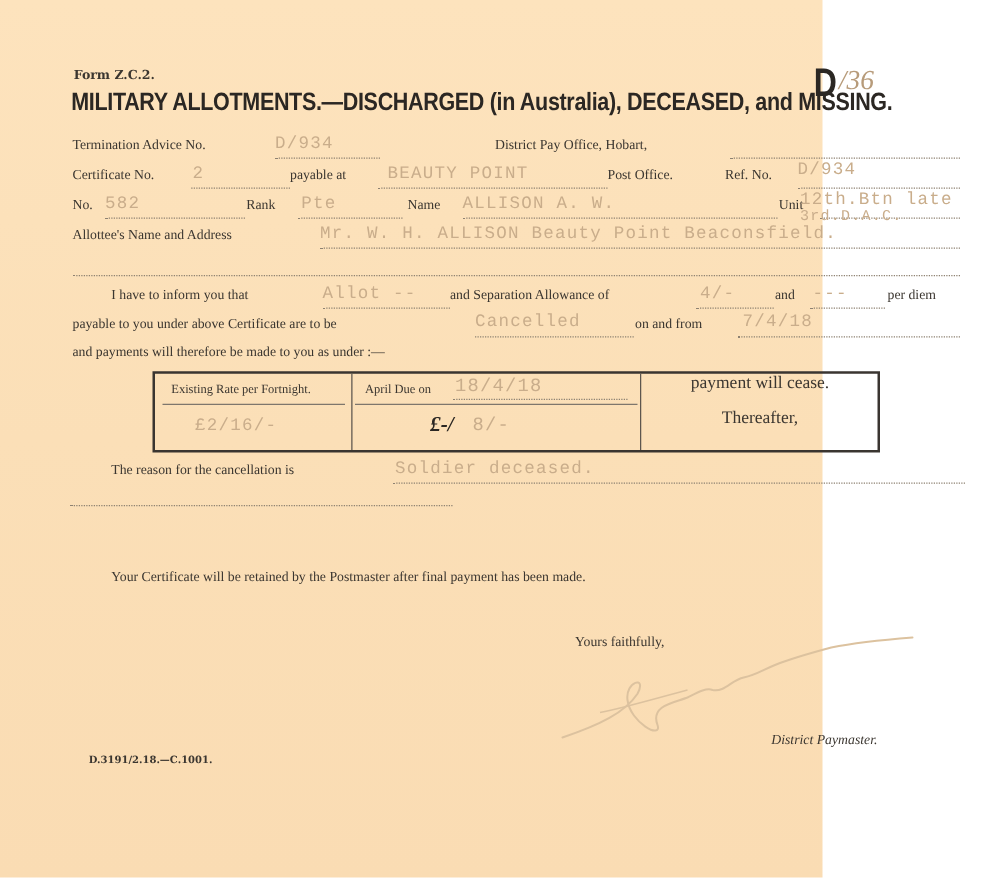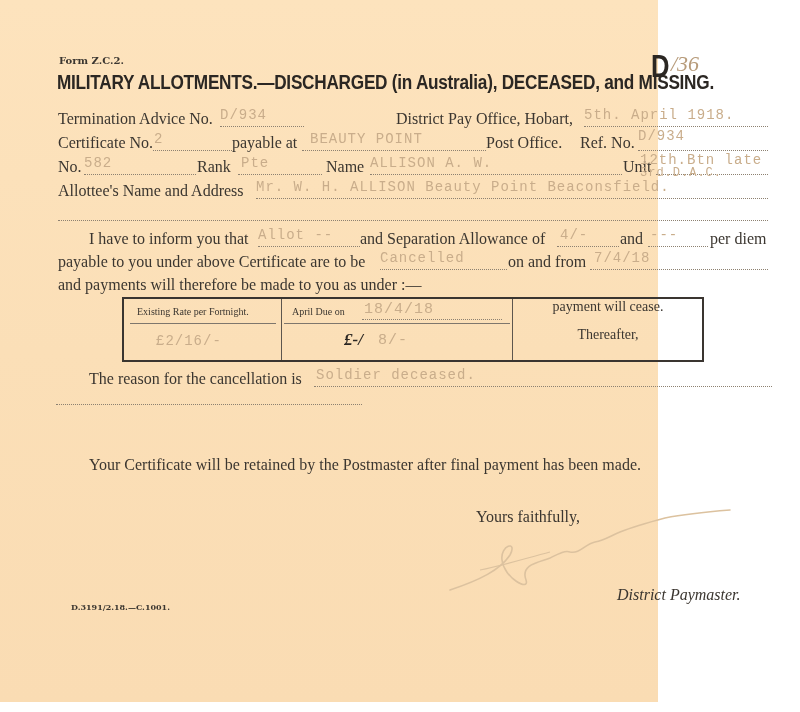--- a/index.html
+++ b/index.html
@@ -14,7 +14,7 @@
            transform:scaleX(0.86); transform-origin:left top; letter-spacing:-0.3px; }
   .dnum { font-size:32px; font-weight:bold; font-family:"Liberation Sans",sans-serif; color:#2b2723; transform:scaleX(0.8); transform-origin:left top; }
   .dhand { font-size:22px; font-style:italic; color:#b79b7a; font-family:"Liberation Serif",serif; }
-  .lbl { font-size:16px; }
+  .lbl { font-size:11px; }
   .typed { font-family:"Liberation Mono","DejaVu Sans Mono",monospace; font-size:14px; color:#c9ad8b; letter-spacing:1px; }
   .dots { position:absolute; border-bottom:1px dotted #8d8171; height:0; }
   .box { position:absolute; left:122px; top:297px; width:578px; height:61px; border:2px solid #3a3530; }

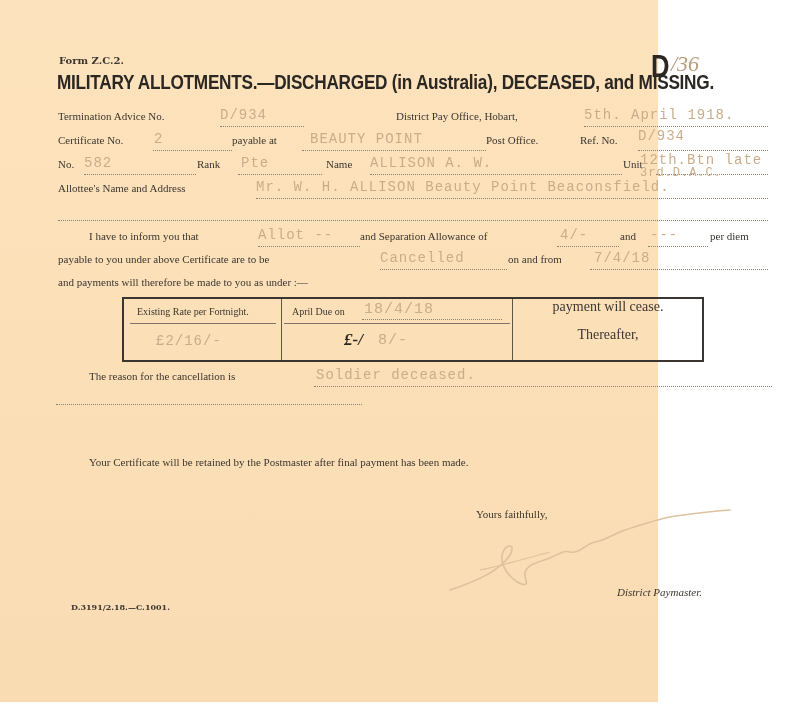--- a/index.html
+++ b/index.html
@@ -39,7 +39,6 @@
   <div class="abs typed" style="left:220px;top:107px;">D/934</div>
   <div class="abs lbl" style="left:396px;top:110px;">District Pay Office, Hobart,</div>
   <div class="dots" style="left:584px;top:126px;width:184px;"></div>
-  <div class="abs typed" style="left:584px;top:107px;">5th. April 1918.</div>
 
   <div class="abs lbl" style="left:58px;top:134px;">Certificate No.</div>
   <div class="dots" style="left:153px;top:150px;width:79px;"></div>

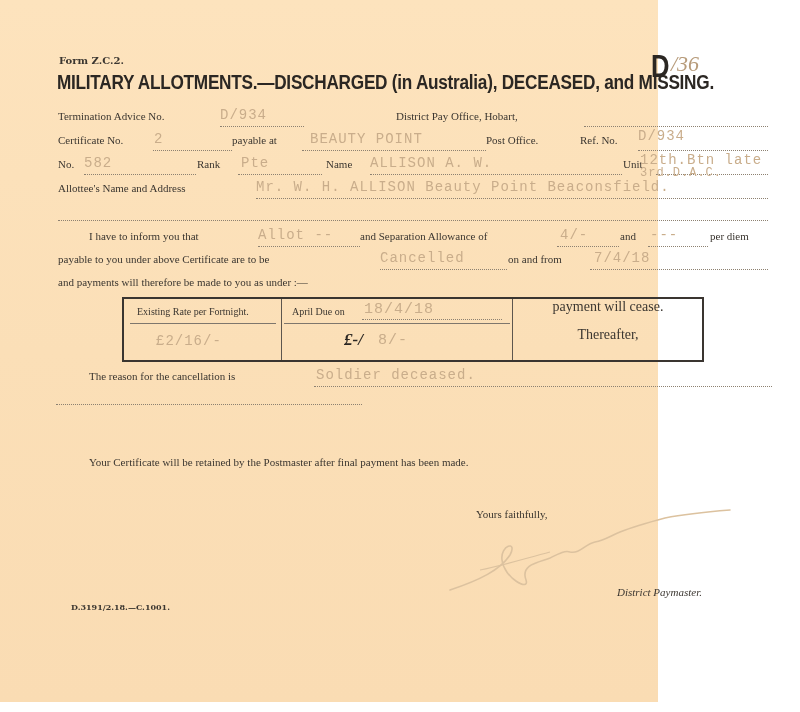--- a/index.html
+++ b/index.html
@@ -116,7 +116,7 @@
   <div class="dots" style="left:56px;top:404px;width:306px;"></div>
 
   <div class="abs lbl" style="left:89px;top:456px;">Your Certificate will be retained by the Postmaster after final payment has been made.</div>
-  <div class="abs lbl" style="left:476px;top:508px;">Yours faithfully,</div>
+  <div class="abs lbl" style="left:460px;top:508px;">Yours faithfully,</div>
 
   <div class="sig">
     <svg width="320" height="100" viewBox="0 0 320 100">

